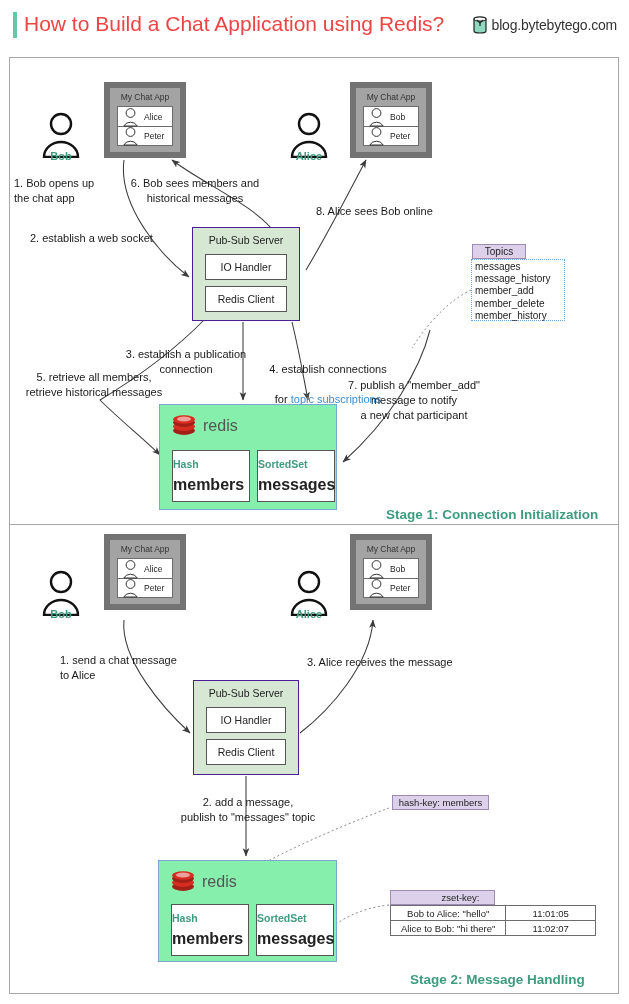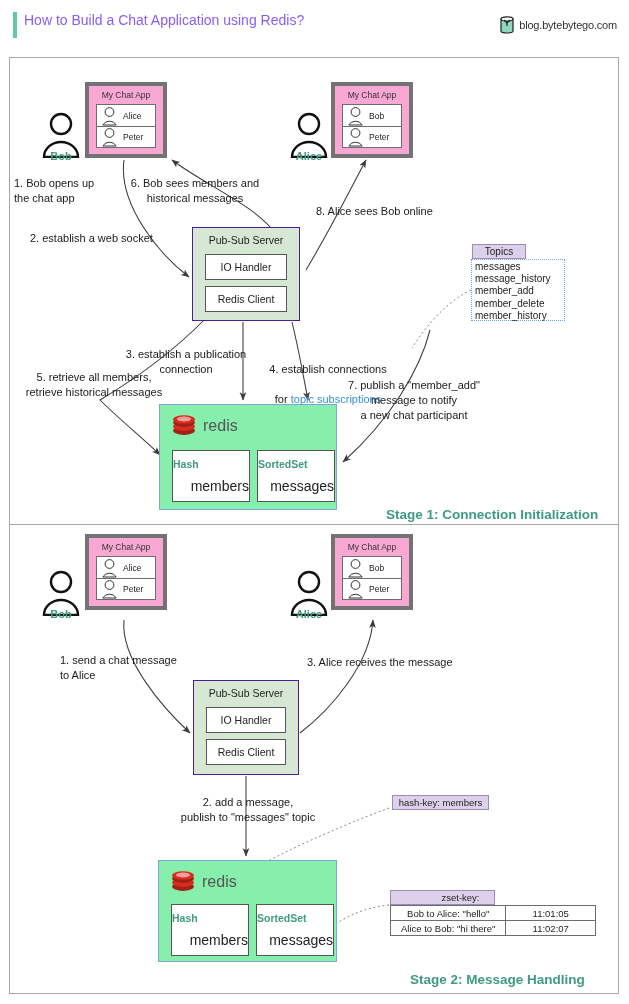--- a/index.html
+++ b/index.html
@@ -21,7 +21,7 @@
   }
   #page-title {
     position: absolute; left: 24px; top: 12px;
-    font-size: 14px; color: #8b5cf6; white-space: nowrap;
+    font-size: 21px; color: #ef4444; white-space: nowrap;
   }
   #brand {
     position: absolute; right: 12px; top: 16px;

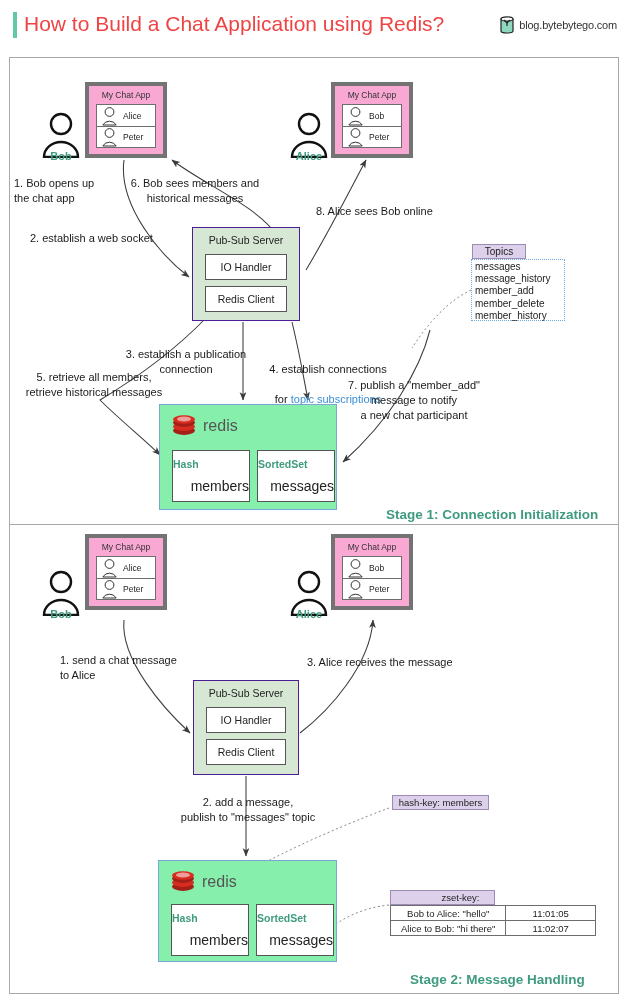--- a/index.html
+++ b/index.html
@@ -27,7 +27,7 @@
     position: absolute; right: 12px; top: 16px;
     display: flex; align-items: center; gap: 4px;
   }
-  #brand-text { font-size: 11px; color: #333; letter-spacing: -0.2px; }
+  #brand-text { font-size: 14px; color: #333; letter-spacing: -0.2px; }
 
   
   #frame {

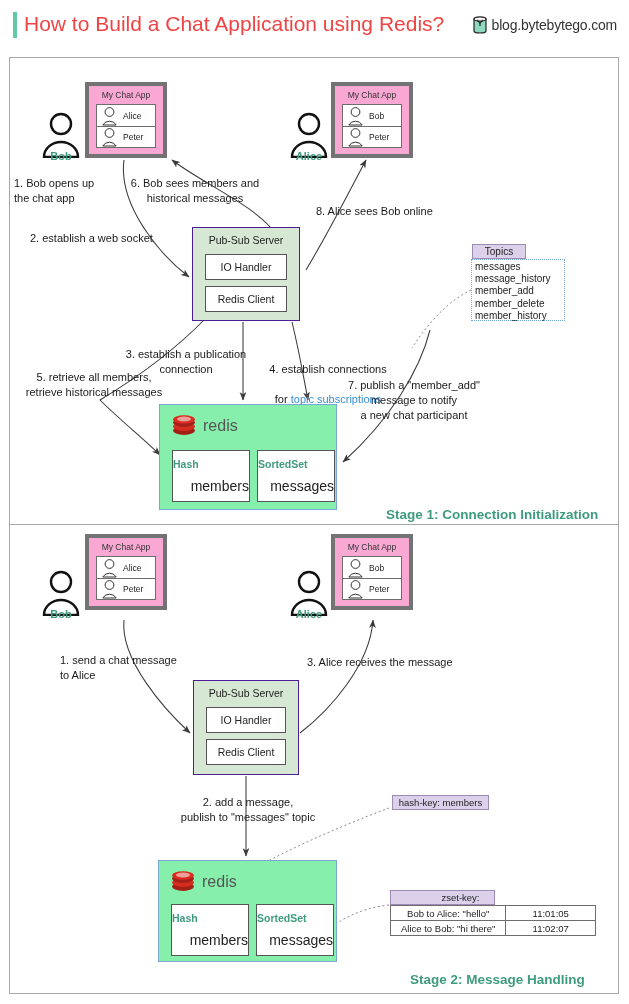--- a/index.html
+++ b/index.html
@@ -48,8 +48,9 @@
 
   
   .chat-app {
-    position: absolute; background: #f9a8d4; border: 4px solid #737373;
+    position: absolute; background: #a3a3a3; border: 6px solid #737373;
     box-sizing: border-box;
+    margin-left: 19px;
   }
   .chat-app-title {
     position: absolute; left: 0; top: 4px; width: 100%;

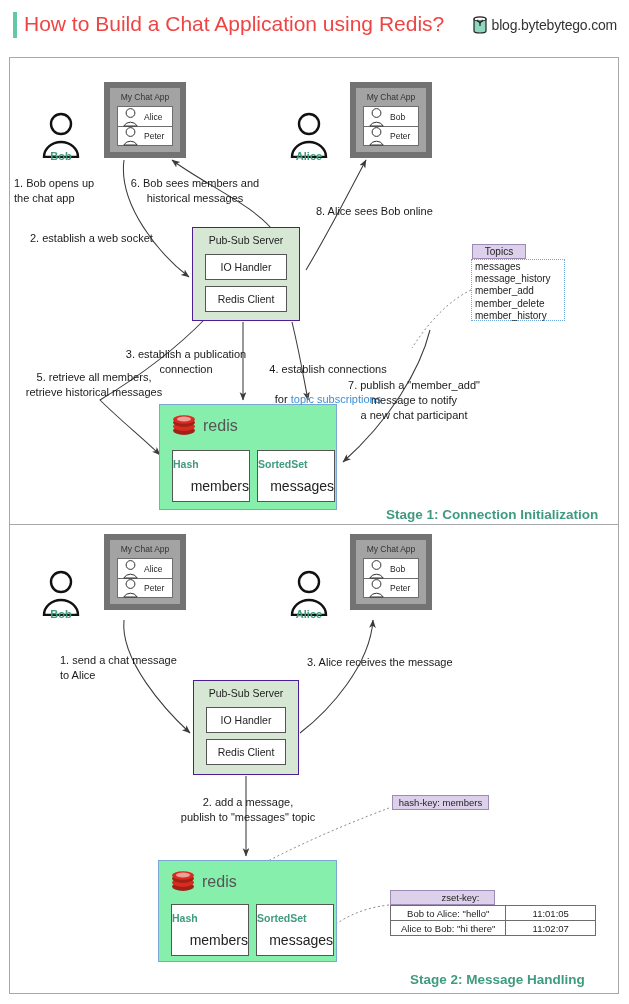--- a/index.html
+++ b/index.html
@@ -107,8 +107,8 @@
     font-size: 10.5px; font-weight: bold; color: #3f9b7f;
   }
   .dstruct .dv {
-    position: absolute; left: 0; bottom: 7px; width: 100%; text-align: right;
-    font-size: 14px; color: #222;
+    position: absolute; left: 0; bottom: 7px; width: 100%; text-align: left;
+    font-size: 16px; color: #222; font-weight: bold;
   }
 
   

